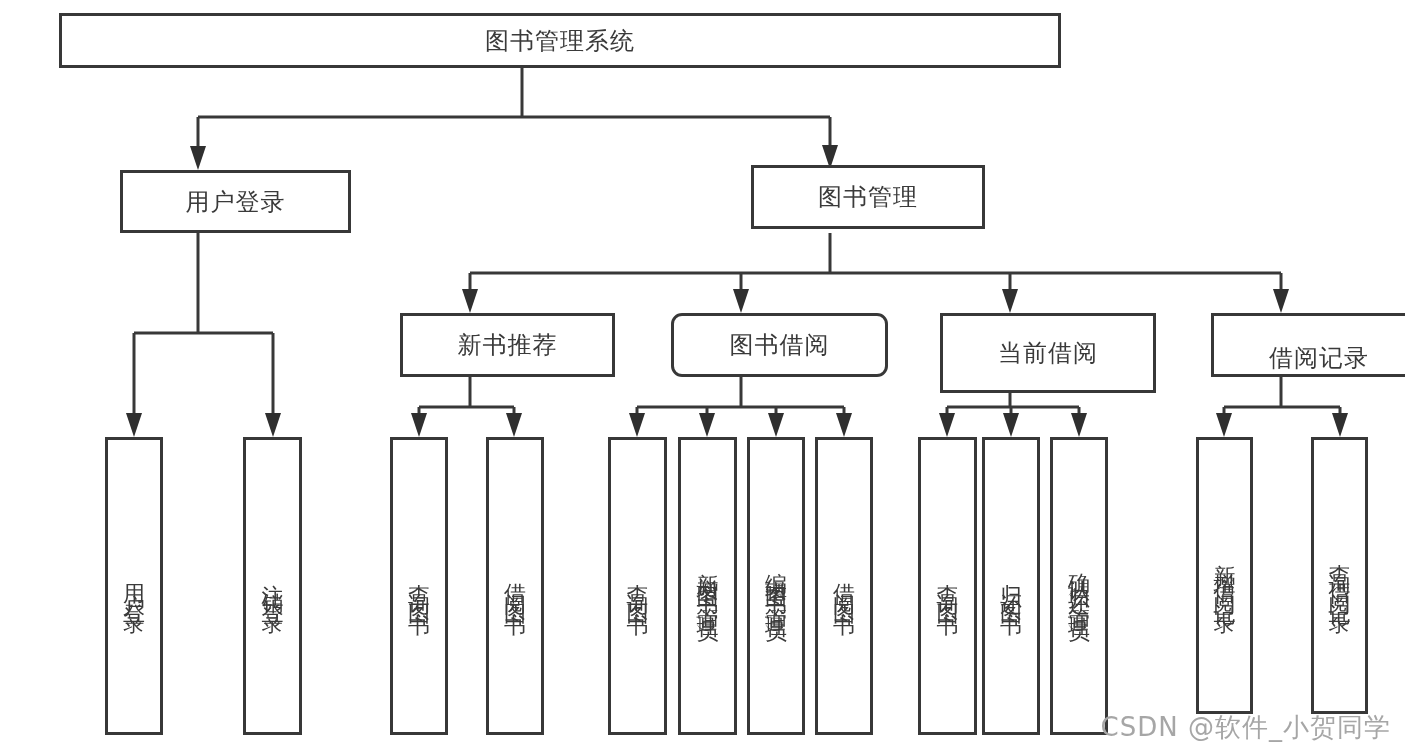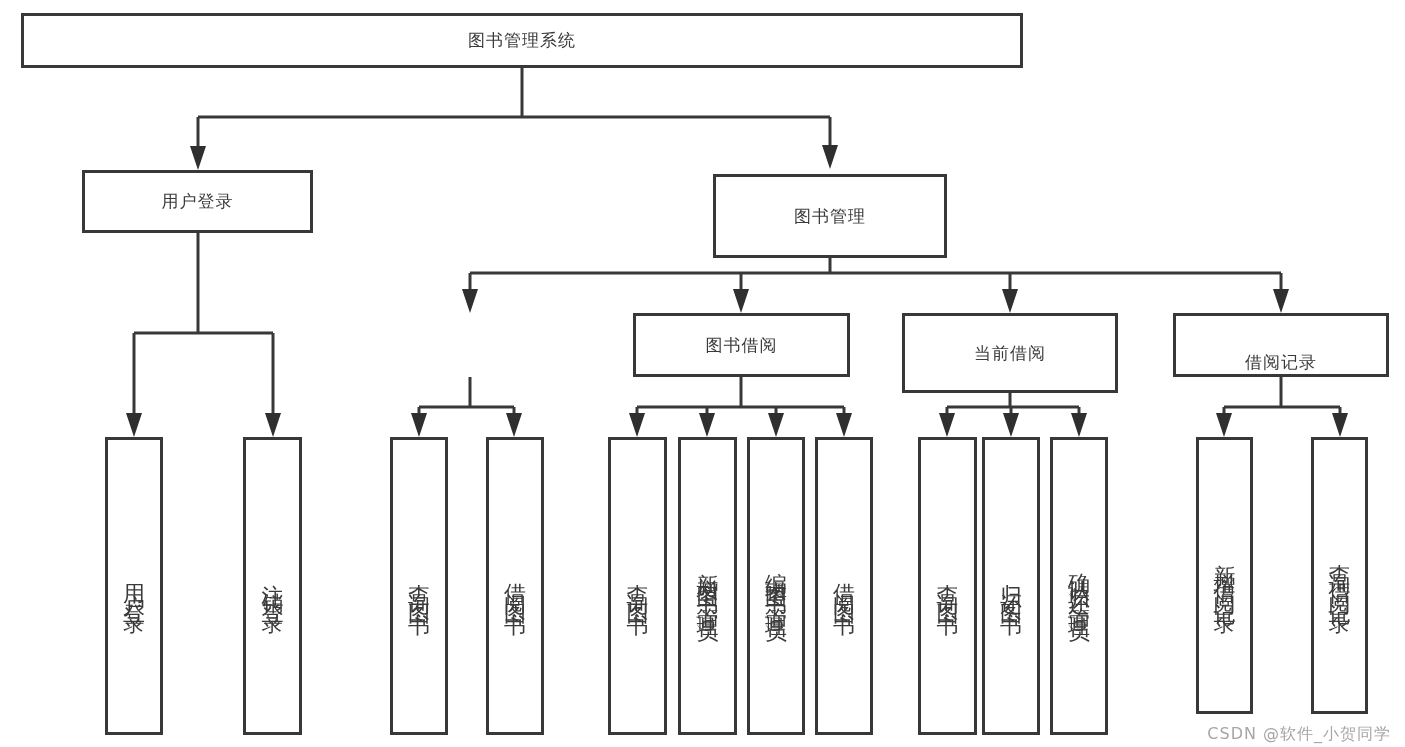--- a/index.html
+++ b/index.html
@@ -27,7 +27,7 @@
     justify-content: center;
     overflow: hidden;
   }
-  .hbox { font-size: 17px; letter-spacing: 1px; white-space: nowrap; }
+  .hbox { font-size: 24px; letter-spacing: 1px; white-space: nowrap; margin-left: 38px; }
   .vbox {
     font-size: 22px;
     writing-mode: vertical-rl;

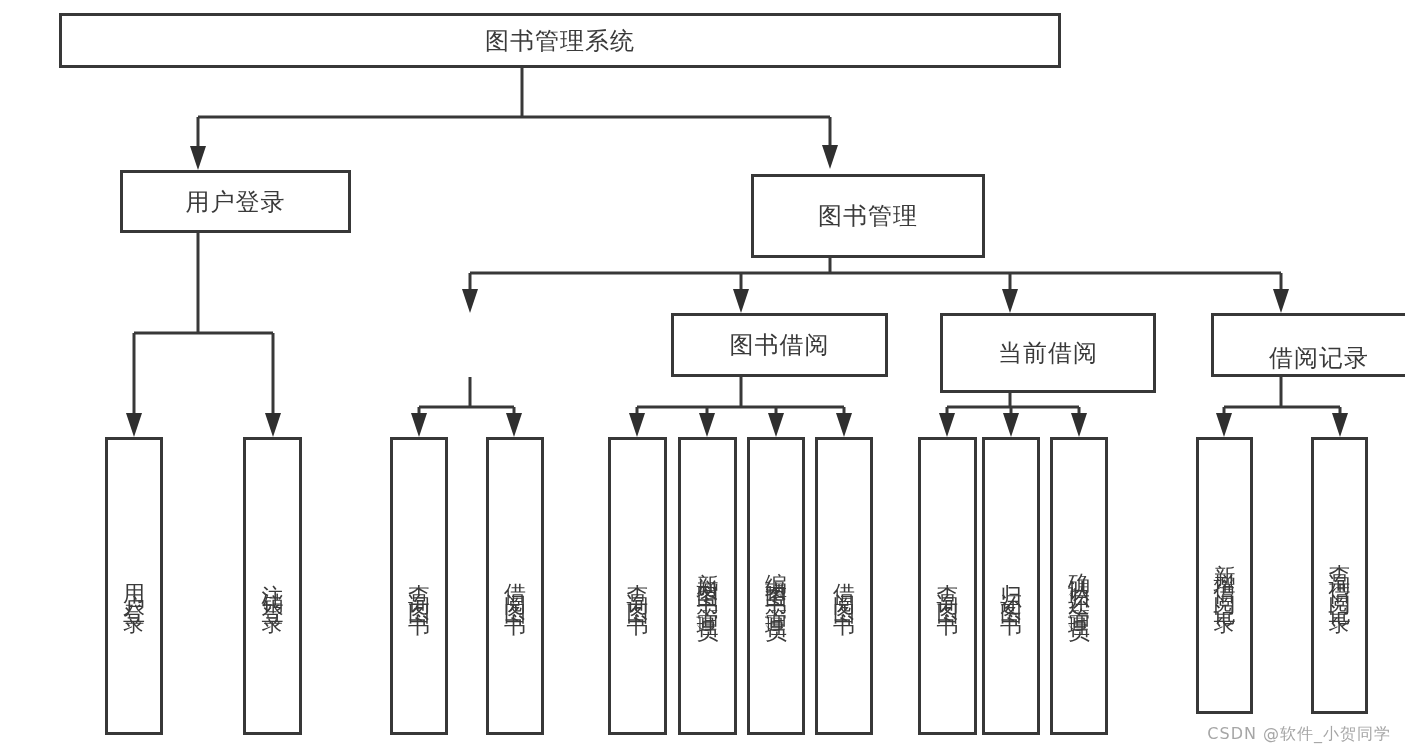--- a/index.html
+++ b/index.html
@@ -124,7 +124,7 @@
   <div class="hbox" style="left:82px; top:170px; width:231px; height:63px;">
     <span>用户登录</span>
   </div>
-  <div class="hbox" style="left:713px; top:174px; width:234px; height:84px;">
+  <div class="hbox" style="left:713px; top:165px; width:234px; height:64px;">
     <span>图书管理</span>
   </div>
 

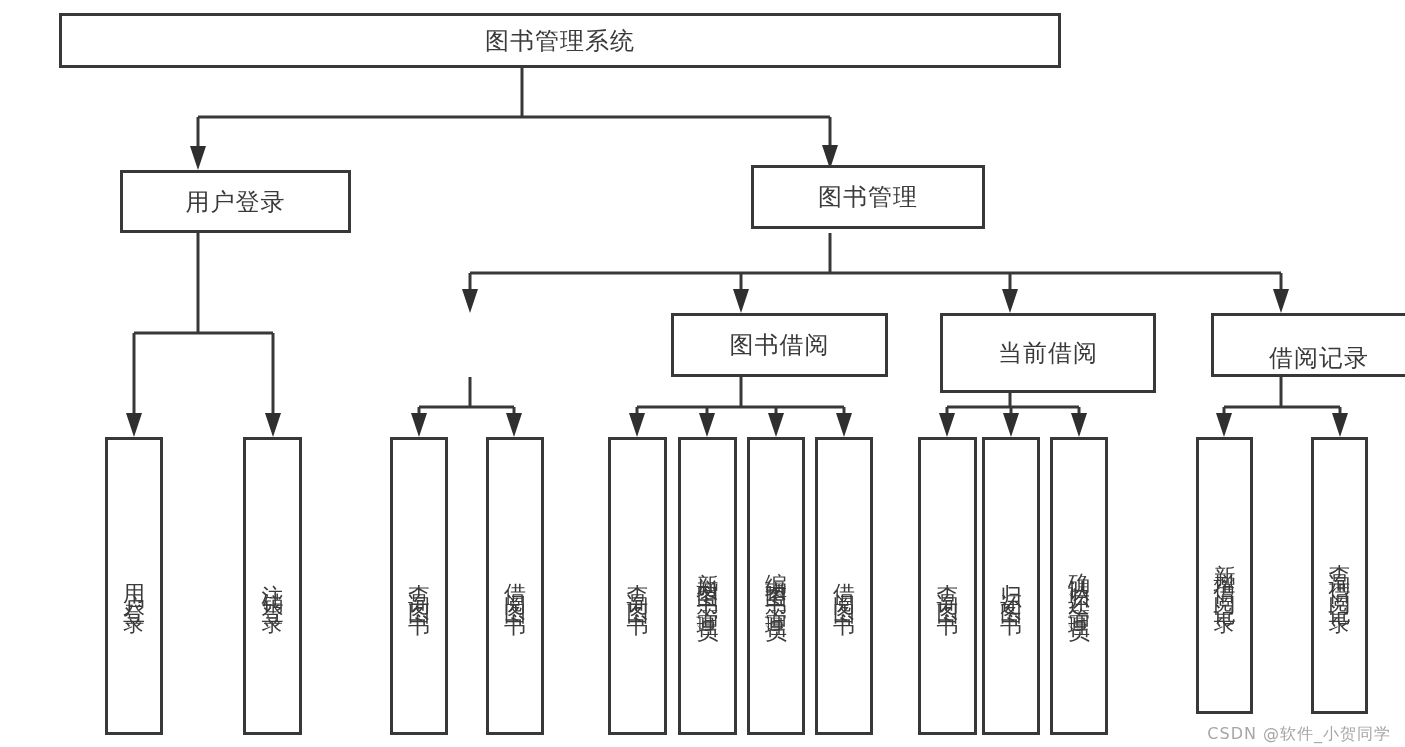--- a/index.html
+++ b/index.html
@@ -128,6 +128,9 @@
     <span>图书管理</span>
   </div>
 
+  <div class="hbox" style="left:362px; top:313px; width:215px; height:64px;">
+    <span>新书推荐</span>
+  </div>
   <div class="hbox" style="left:633px; top:313px; width:217px; height:64px;">
     <span>图书借阅</span>
   </div>

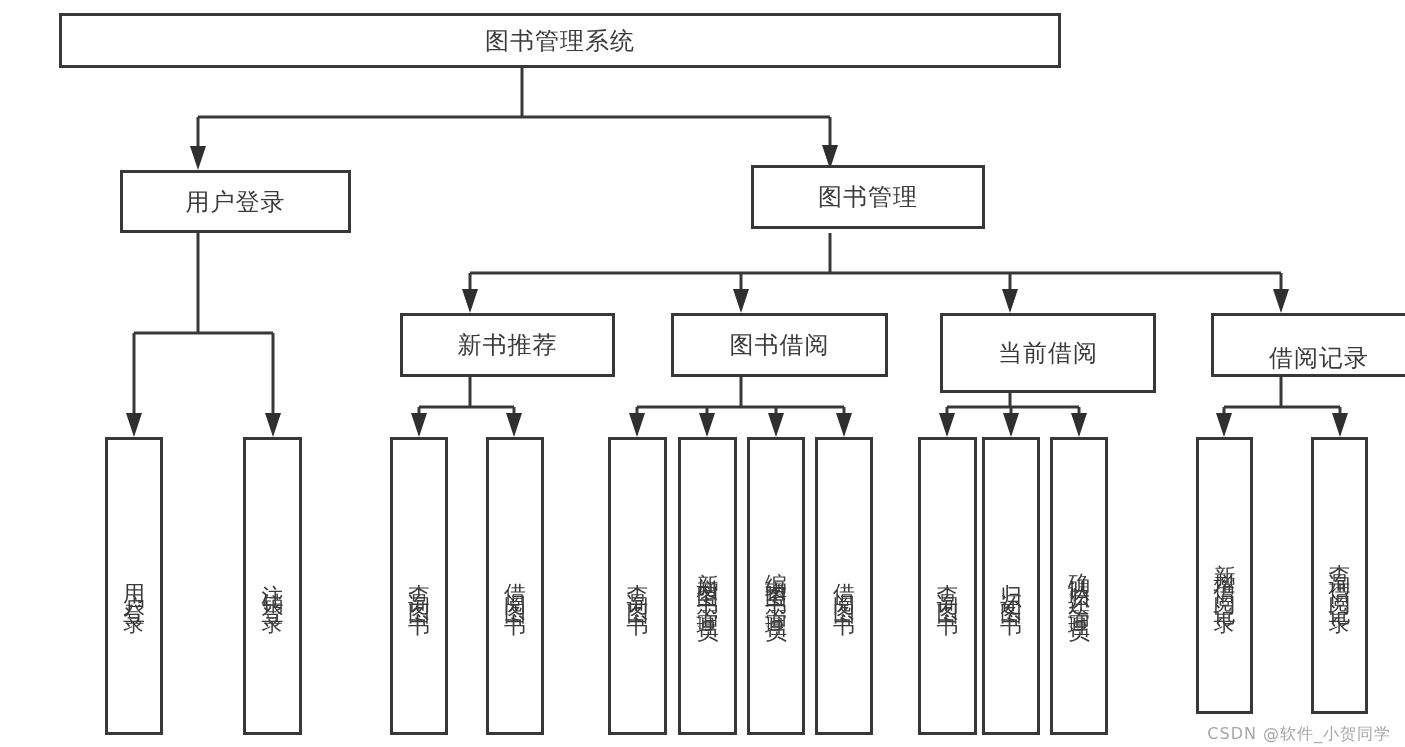--- a/index.html
+++ b/index.html
@@ -131,7 +131,7 @@
   <div class="hbox" style="left:362px; top:313px; width:215px; height:64px;">
     <span>新书推荐</span>
   </div>
-  <div class="hbox" style="left:633px; top:313px; width:217px; height:64px;">
+  <div class="hbox" style="left:633px; top:313px; width:217px; height:64px;border-radius:11px;">
     <span>图书借阅</span>
   </div>
   <div class="hbox" style="left:902px; top:313px; width:216px; height:80px;">

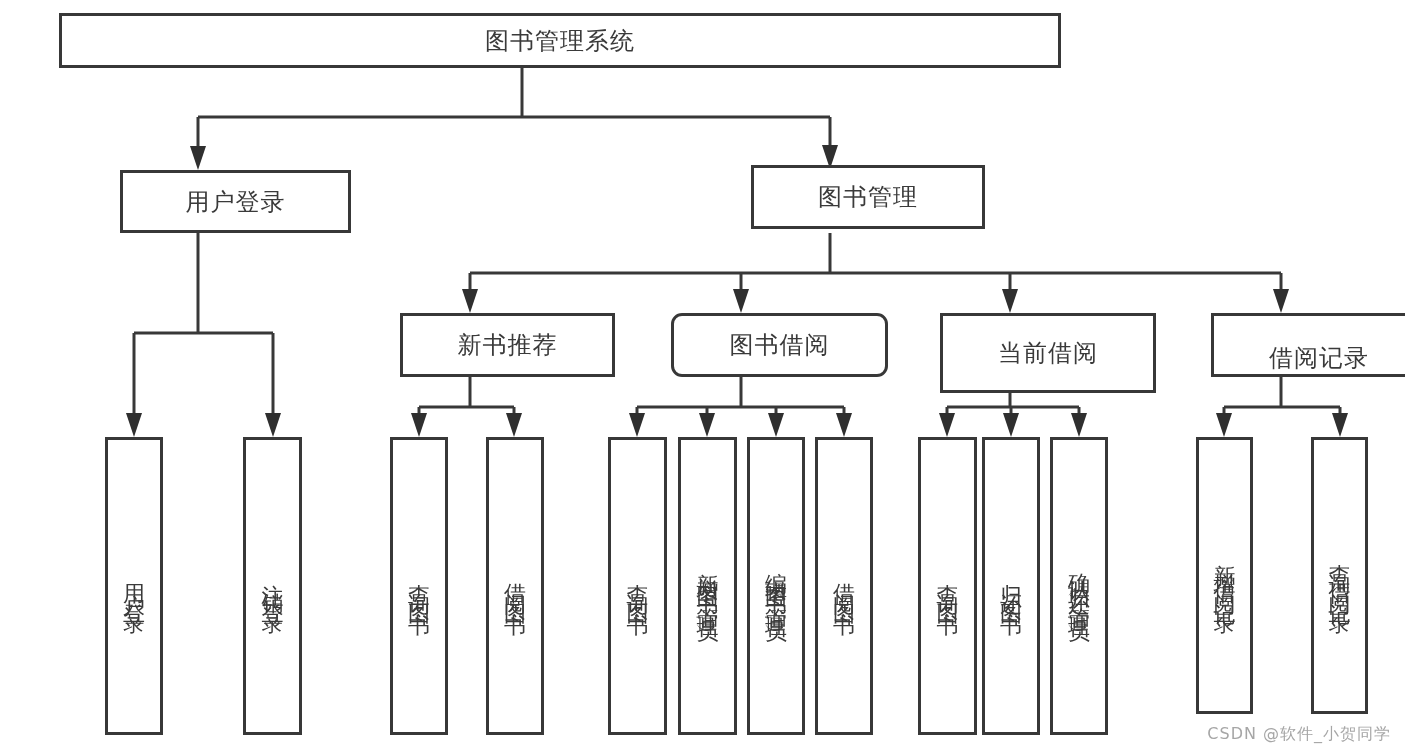--- a/index.html
+++ b/index.html
@@ -40,7 +40,7 @@
     position: absolute;
     right: 14px;
     bottom: 2px;
-    font-size: 16px;
+    font-size: 26px;
     color: #a6a6a6;
     letter-spacing: 1px;
     white-space: nowrap;

